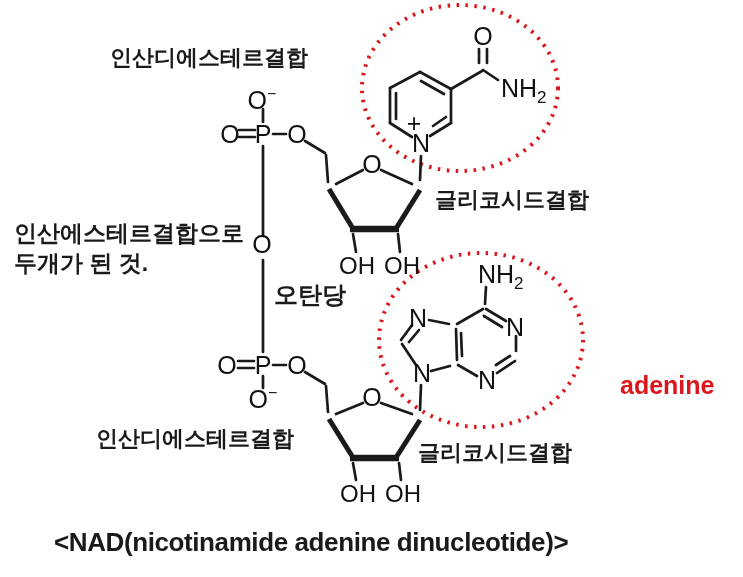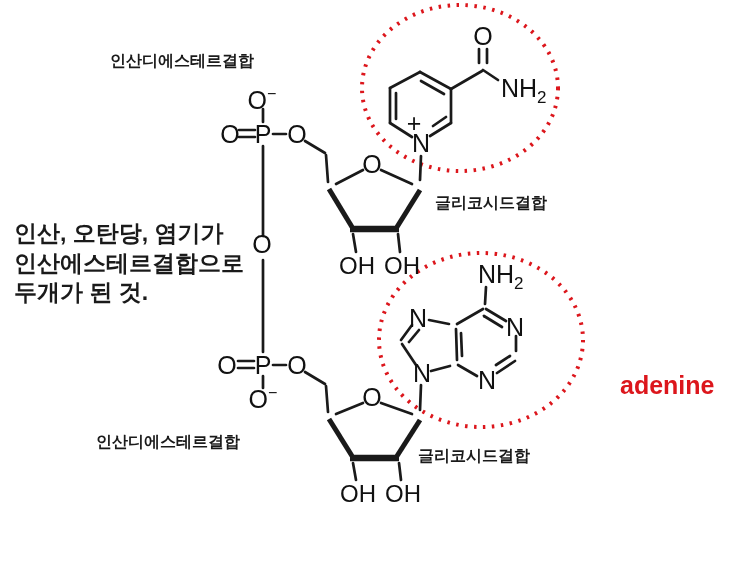--- a/index.html
+++ b/index.html
@@ -7,7 +7,7 @@
          font-family:"Liberation Sans","DejaVu Sans",sans-serif;color:var(--ink,#1a1a1a);}
   .stage svg{position:absolute;left:0;top:0;}
   .lbl{position:absolute;font-weight:700;white-space:nowrap;line-height:1.22;}
-  .k24{font-size:16px;margin-top:6px;}
+  .k24{font-size:22px;}
   .k23{font-size:23px;line-height:29.5px;}
   .red{color:var(--red,#dc161c);font-size:25px;}
   .pentose{font-size:24px;line-height:31px;}

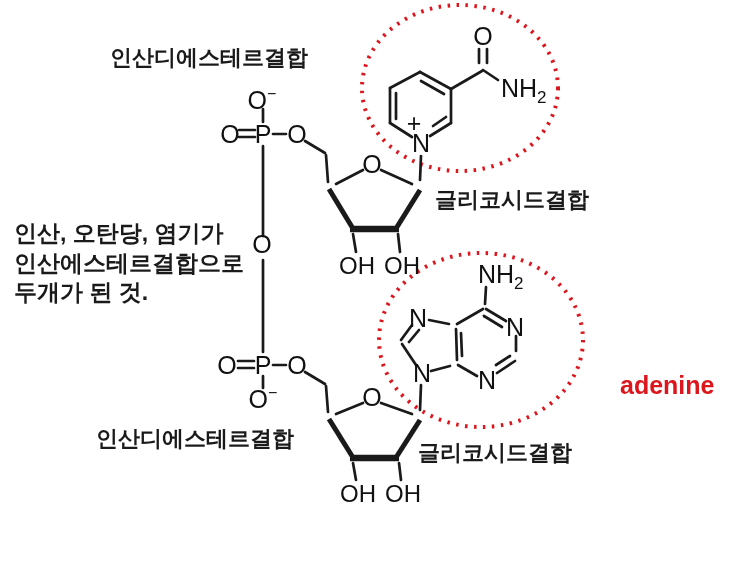--- a/index.html
+++ b/index.html
@@ -124,7 +124,6 @@
   <div class="lbl k24" style="left:435px;top:187px;">글리코시드결합</div>
 
   <div class="lbl k23" style="left:14px;top:219px;">
-    <div>인산, 오탄당, 염기가</div>
     <div>인산에스테르결합으로</div>
     <div>두개가 된 것.</div>
   </div>

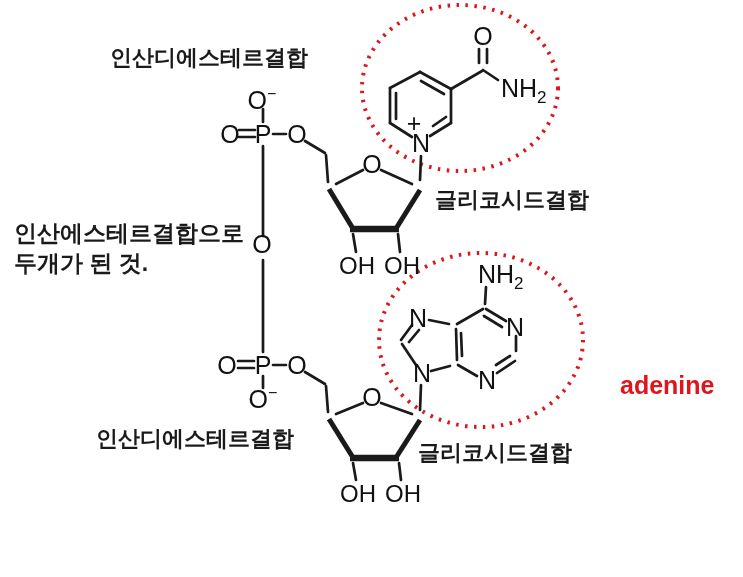--- a/index.html
+++ b/index.html
@@ -129,6 +129,7 @@
   </div>
 
   <div class="lbl pentose" style="left:274px;top:279px;">
+    <div>오탄당</div>
   </div>
 
   <div class="lbl red" style="left:588px;top:370px;margin-left:32px;">adenine</div>

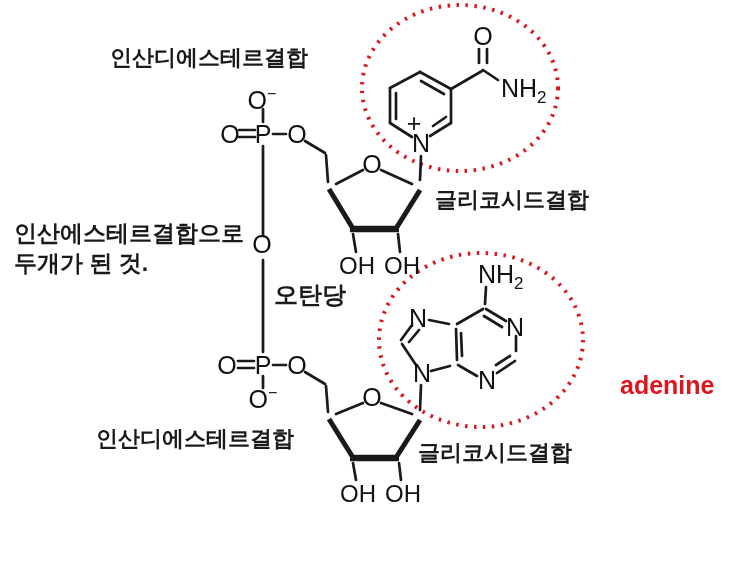--- a/index.html
+++ b/index.html
@@ -136,6 +136,7 @@
   <div class="lbl k24" style="left:96px;top:426px;">인산디에스테르결합</div>
   <div class="lbl k24" style="left:418px;top:440px;">글리코시드결합</div>
 
+  <div class="caption">&lt;NAD(nicotinamide adenine dinucleotide)&gt;</div>
 </div>
 
 </body></html>

